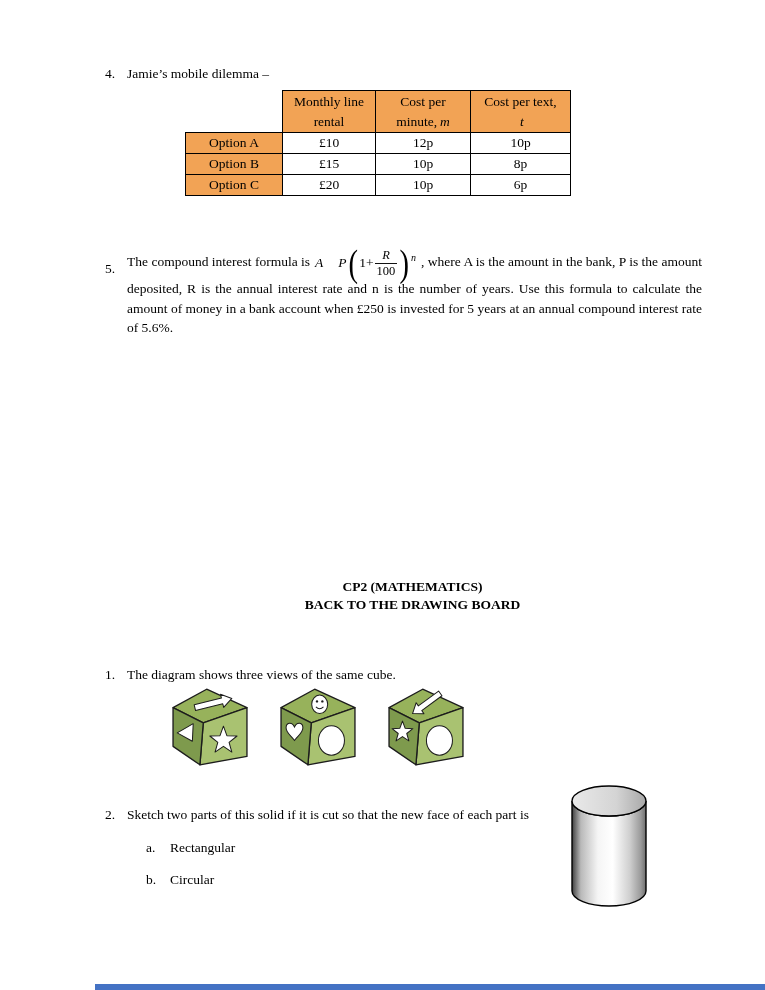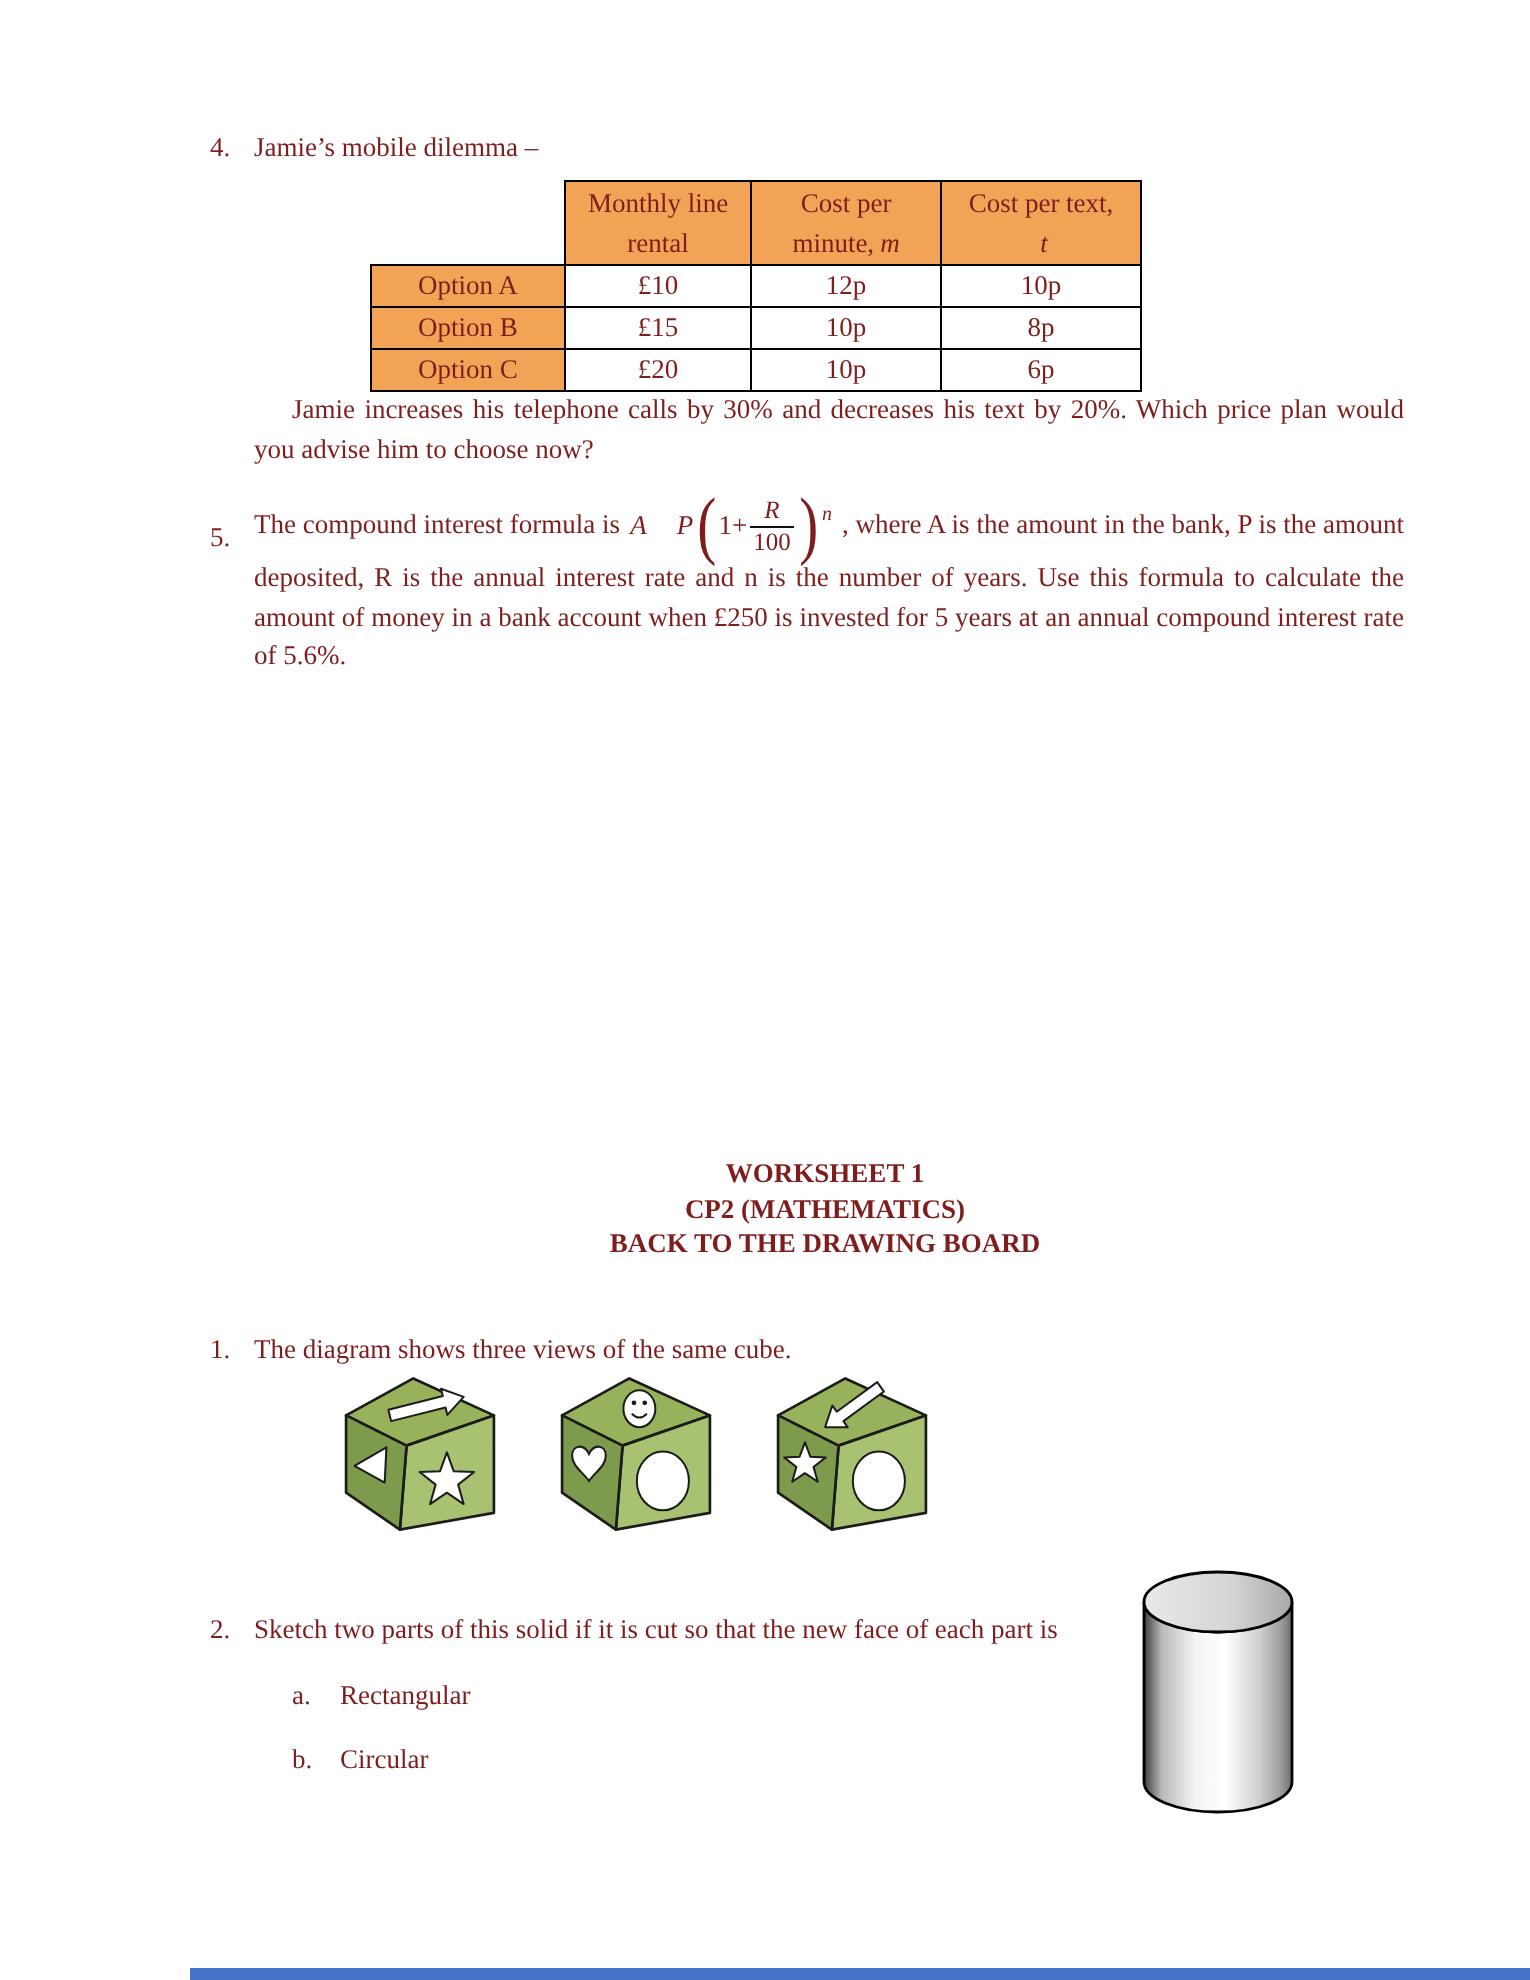--- a/index.html
+++ b/index.html
@@ -10,7 +10,7 @@
     background:#ffffff;
     font-family:"Liberation Serif", serif;
     font-size:13.5px;
-    color:#7f1d1d;
+    color:#000000;
     overflow:hidden;
     margin:0 auto;
   }

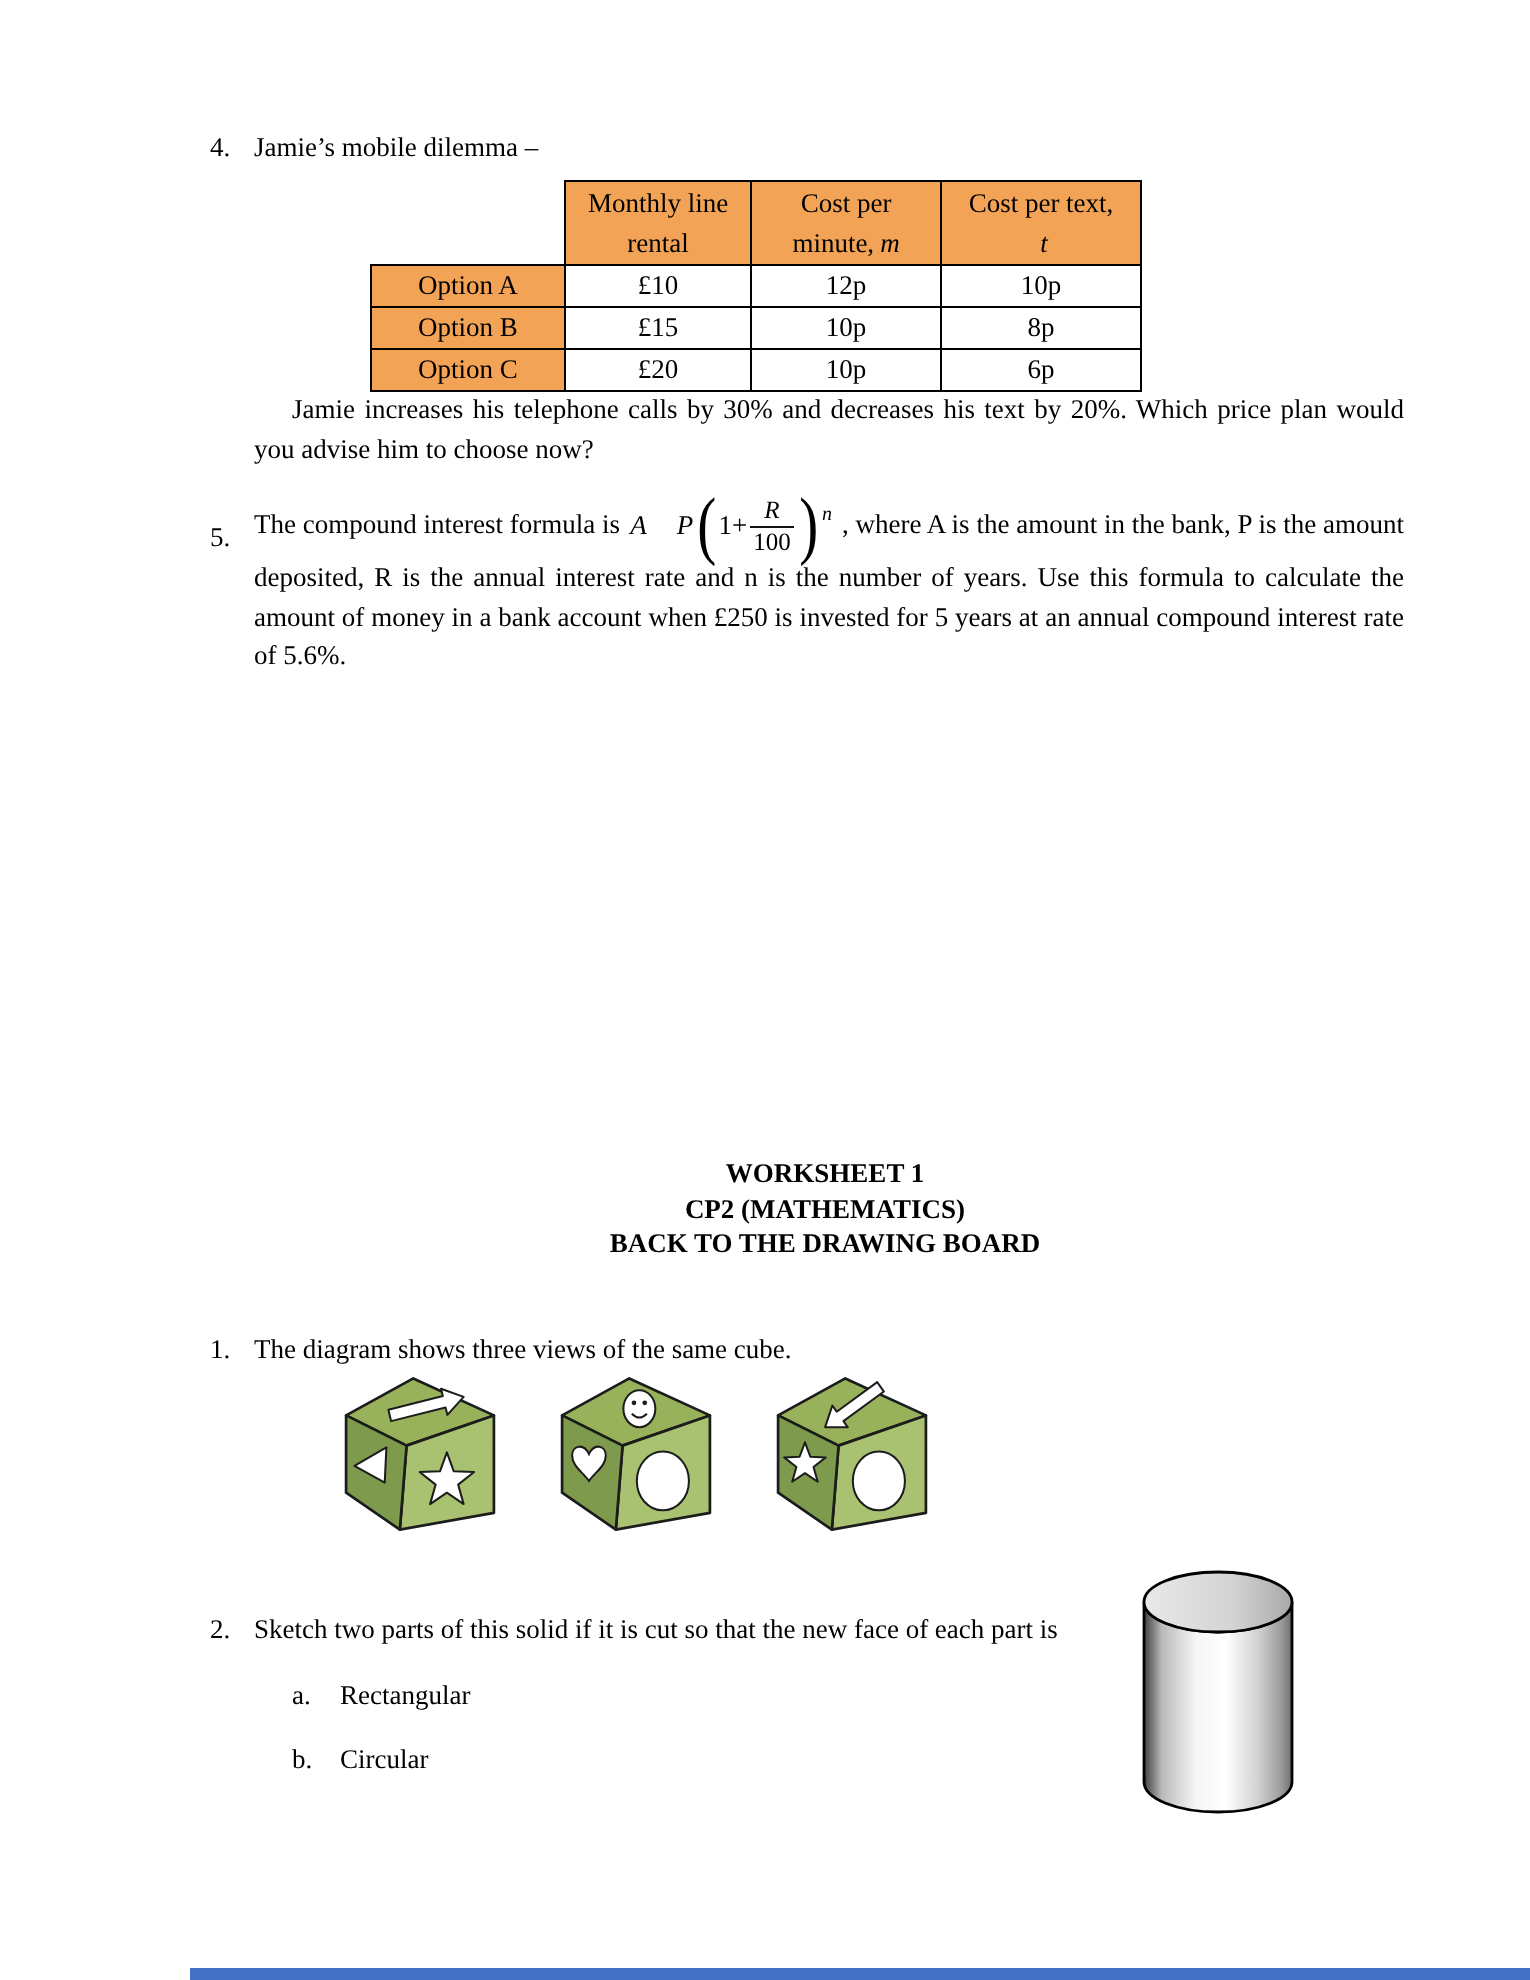--- a/index.html
+++ b/index.html
@@ -111,7 +111,6 @@
   </tbody>
     </table>
 
-  <div class="abs para indent" style="left:127px; top:195px; width:575px;">Jamie increases his telephone calls by 30% and decreases his text by 20%. Which price plan would you advise him to choose now?</div>
 
   <div class="q5block">
     <span class="inum">5.</span>

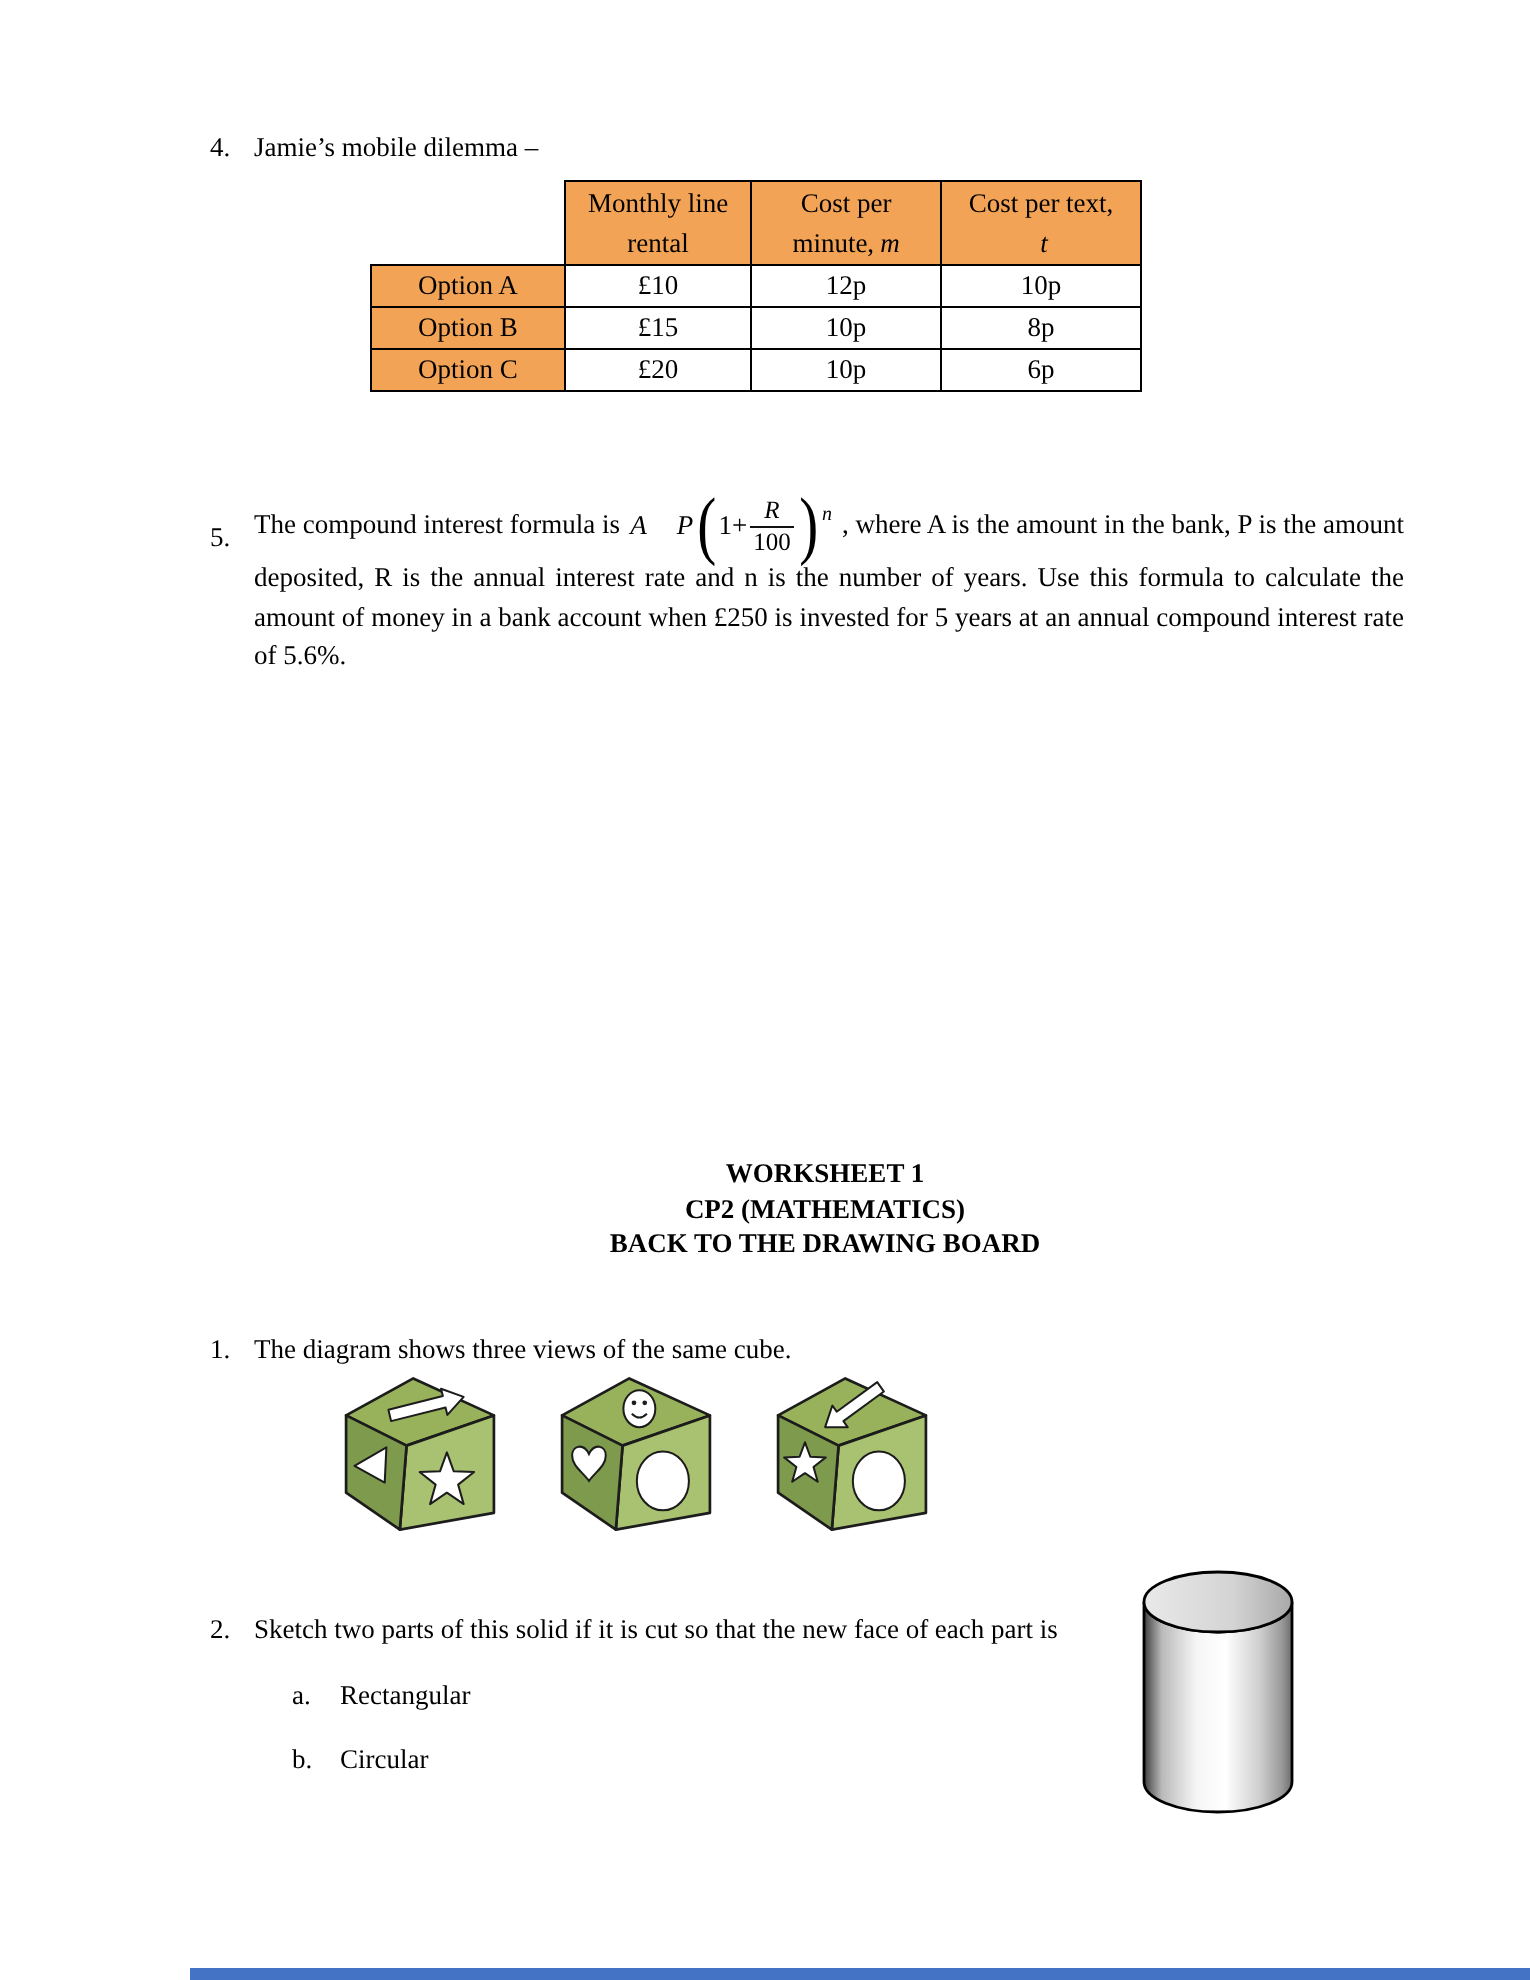--- a/index.html
+++ b/index.html
@@ -130,7 +130,6 @@
   </div>
 
   <div class="headings">
-    <div>WORKSHEET 1</div>
     <div>CP2 (MATHEMATICS)</div>
     <div>BACK TO THE DRAWING BOARD</div>
   </div>

